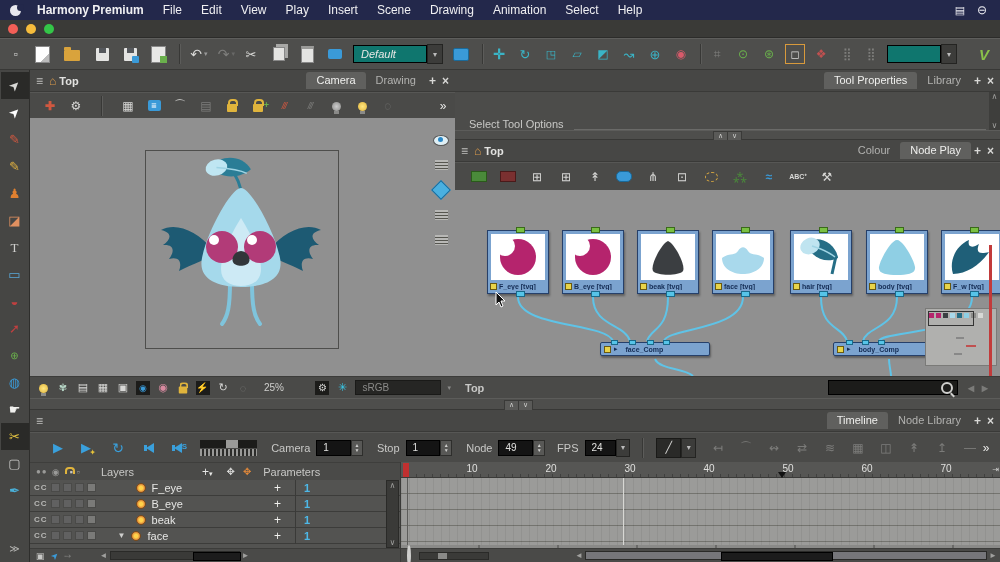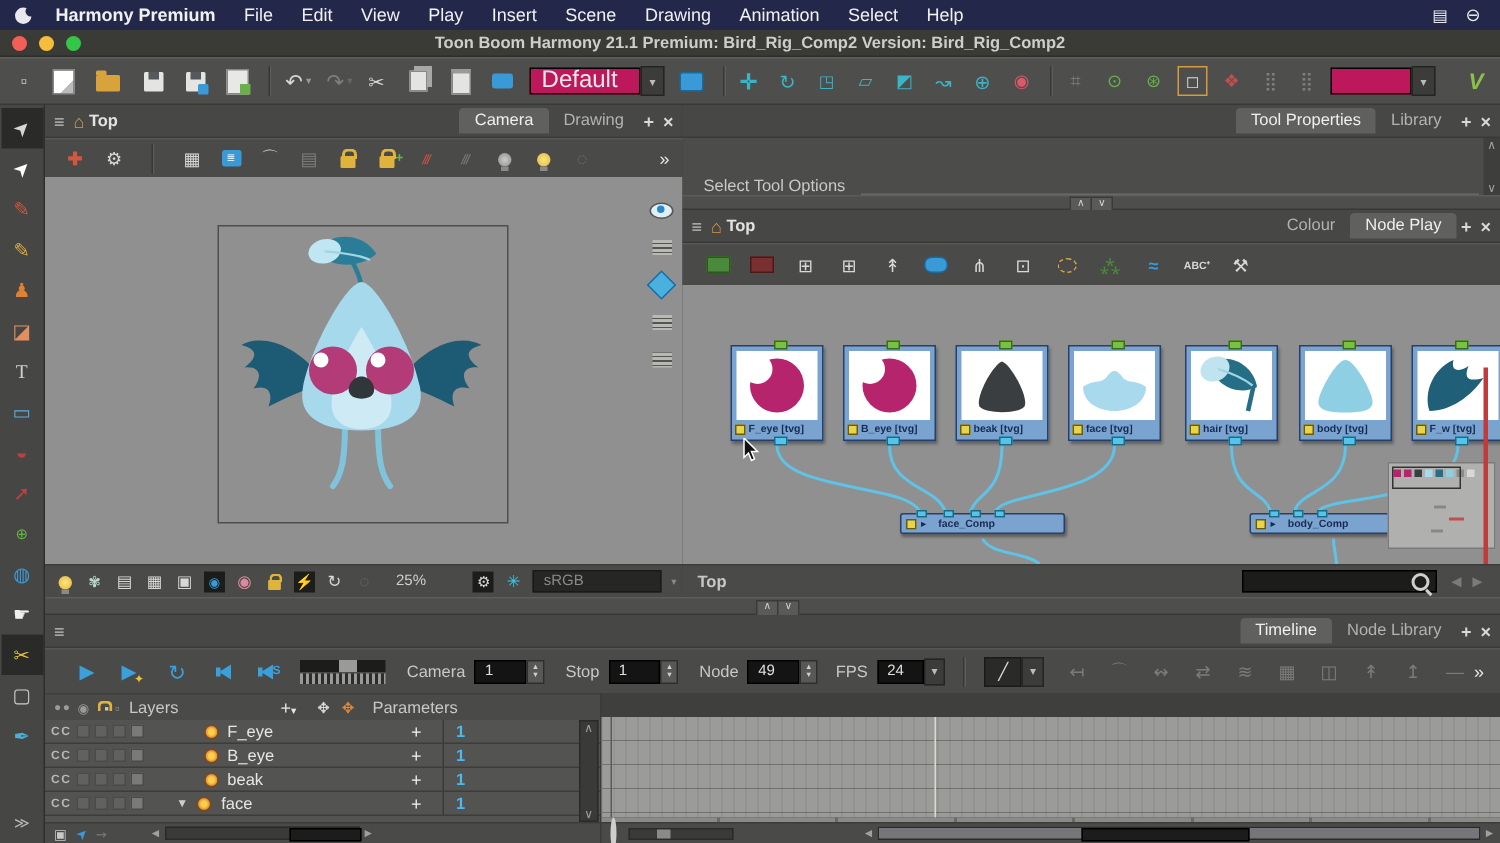--- a/index.html
+++ b/index.html
@@ -126,7 +126,6 @@
     <span class="light" style="background:#f35f57"></span>
     <span class="light" style="background:#f6bd3c"></span>
     <span class="light" style="background:#34c648"></span>
-    <span class="title-text">Toon Boom Harmony 21.1 Premium: Bird_Rig_Comp2 Version: Bird_Rig_Comp2</span>
   </div>
 
   <div class="ab mtoolbar">

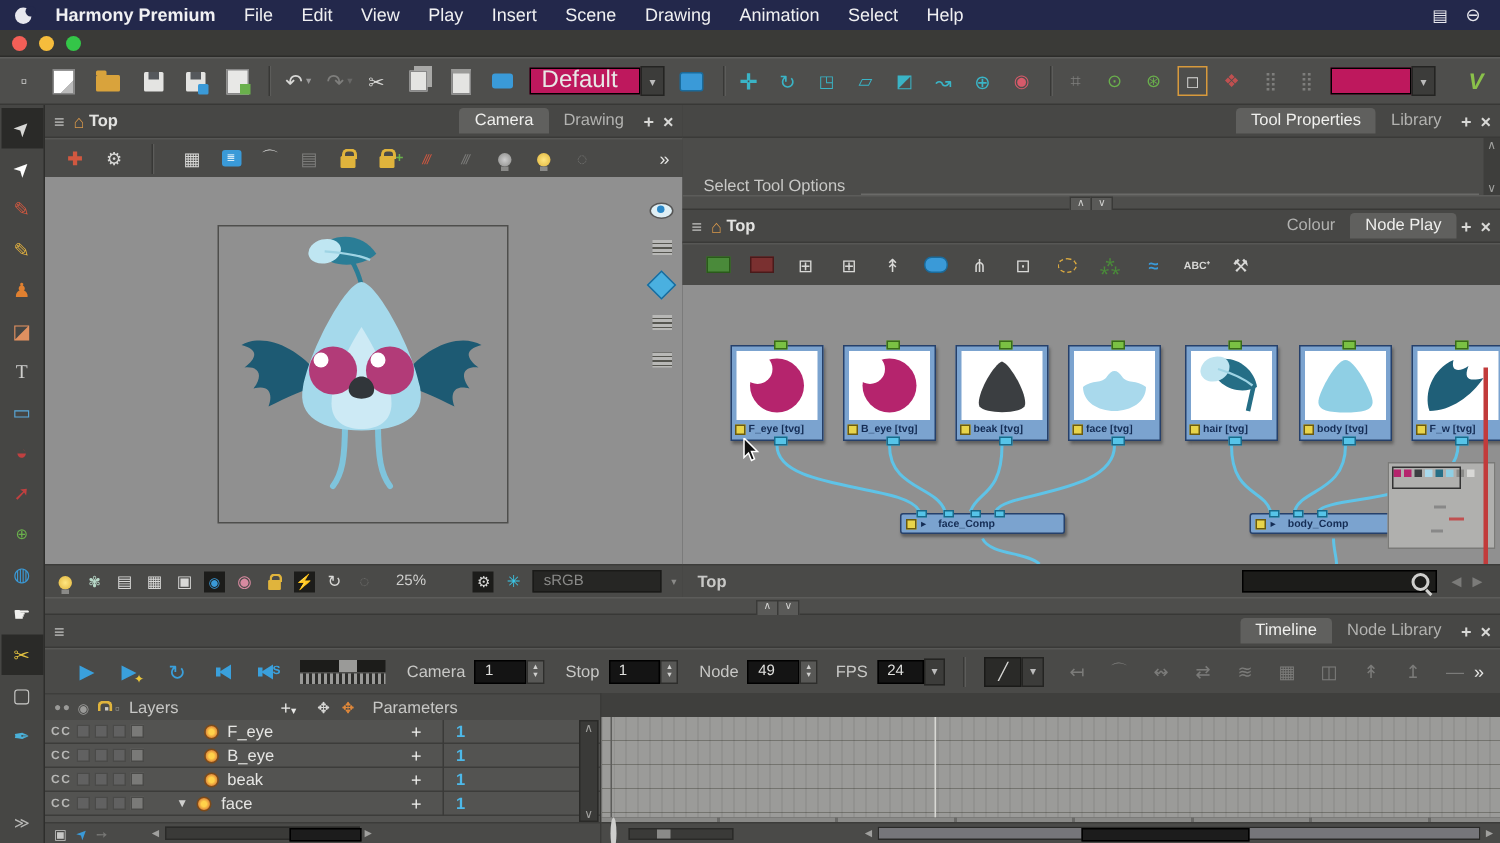--- a/index.html
+++ b/index.html
@@ -30,7 +30,7 @@
   .ic-floppy.all:after{content:"";position:absolute;right:-2px;bottom:-2px;width:7px;height:7px;background:#3a9ad8;border-radius:1px;}
   .ic-export{width:13px;height:15px;background:#e8e8e6;border:1px solid #888;position:relative;}
   .ic-export:after{content:"";position:absolute;right:-2px;bottom:-1px;width:7px;height:7px;background:#6ab04c;}
-  .ws-select{width:74px;height:18px;background:#be185d;color:#e8e8e6;font-size:16px;display:flex;align-items:center;padding-left:7px;box-sizing:border-box;border:1px solid #000;}
+  .ws-select{width:74px;height:18px;background:#0f766e;color:#e8e8e6;font-size:11px;display:flex;align-items:center;padding-left:7px;box-sizing:border-box;border:1px solid #000;font-style:italic;}
   .ws-arrow{width:14px;height:18px;background:#3c3c3a;border:1px solid #242422;color:#bbb;font-size:8px;display:flex;align-items:center;justify-content:center;}
   .teal{color:#3ab4c6;}
   .dim{opacity:.35;}

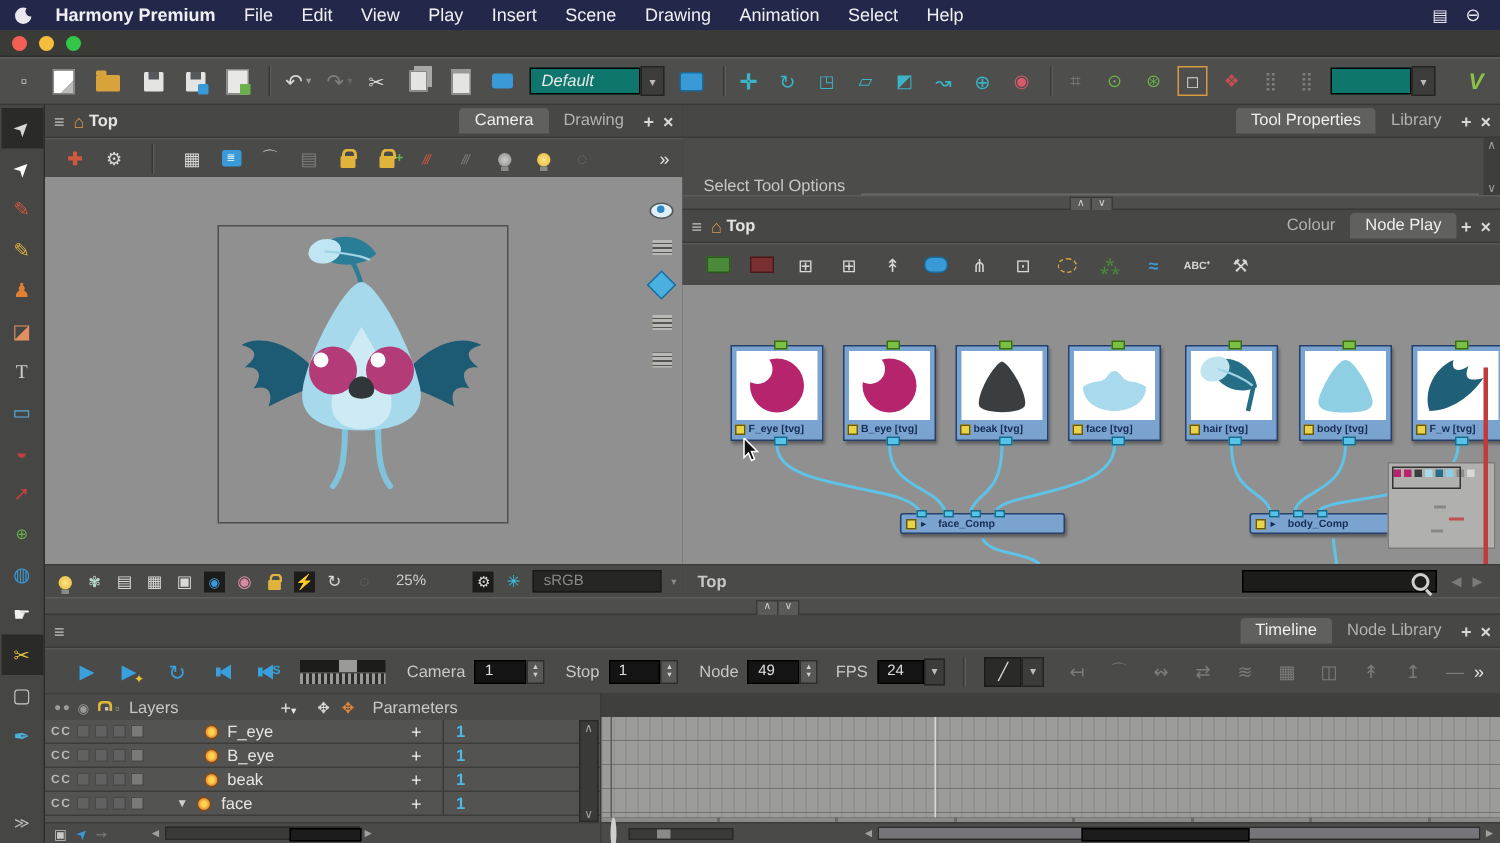--- a/index.html
+++ b/index.html
@@ -607,7 +607,7 @@
       <span style="color:#9a9a98;font-size:9px;margin-left:4px"><span class="ic-lock" style="transform:scale(.7);margin-top:2px"></span></span>
       <span style="color:#c8c8c6;font-size:9px;margin-left:6px">▪</span>
       <span style="color:#9a9a98;font-size:9px;margin-left:4px">▫</span>
-      <span class="txt" style="margin-left:6px">Layers</span>
+      <span class="txt" style="margin-left:21px">Layers</span>
       <span style="color:#e8e8e6;font-size:12px;margin-left:68px">+<span style="font-size:7px">▾</span></span>
       <span style="color:#d8d8d6;font-size:10px;margin-left:14px">✥</span>
       <span style="color:#e0883a;font-size:10px;margin-left:8px">✥</span>

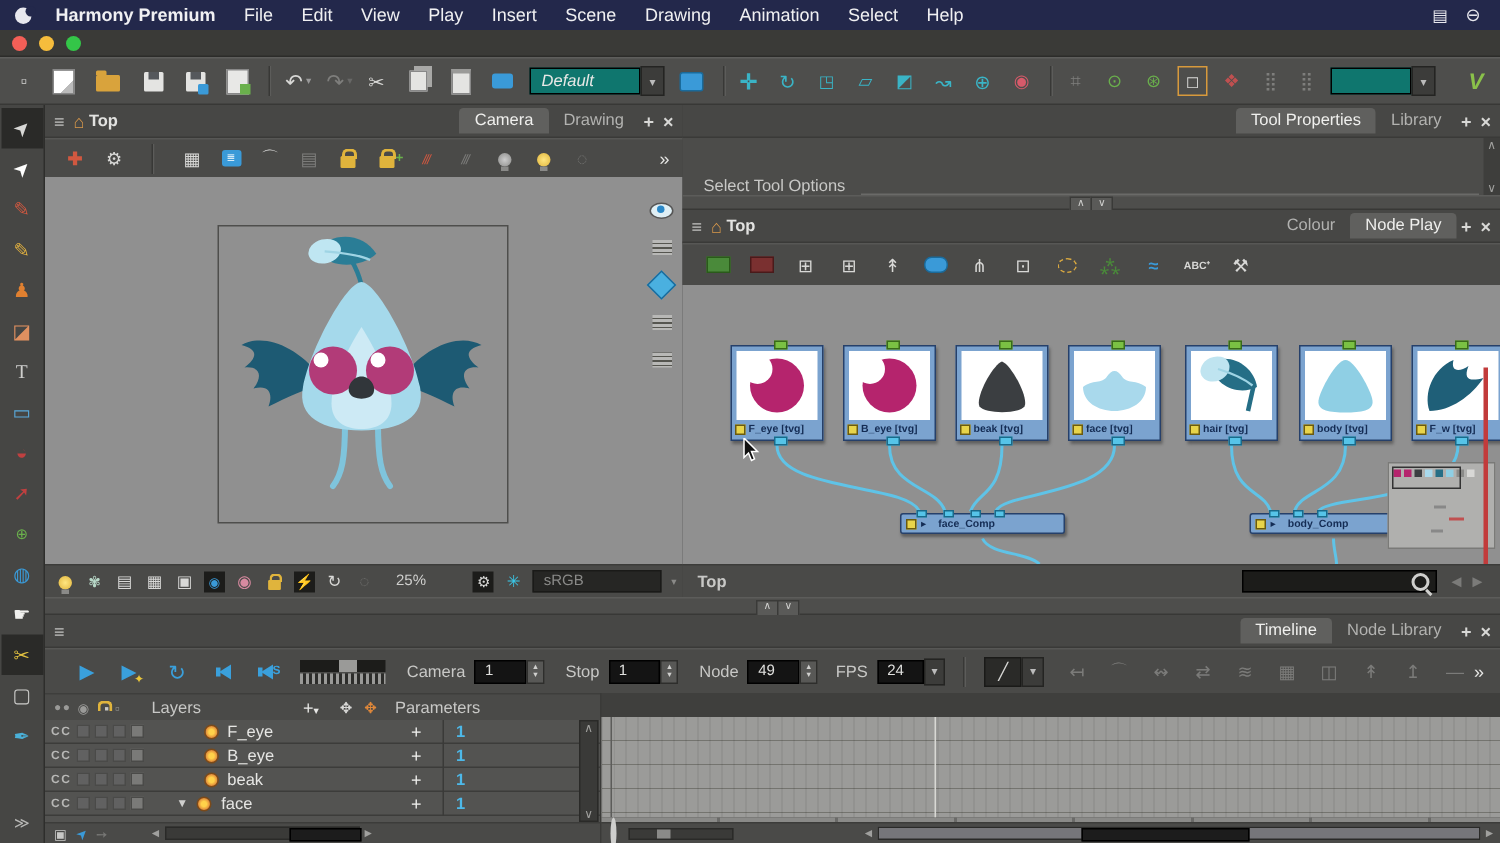--- a/index.html
+++ b/index.html
@@ -696,6 +696,19 @@
 
     <div class="ab" style="left:370px;top:52px;width:600px;height:100px;border-left:1px solid #3a3a38;box-sizing:border-box">
 
+      <div class="ab" style="left:0;top:0;width:600px;height:16px;background:#565654;border-bottom:1px solid #3a3a38;box-sizing:border-box;
+                background-image:repeating-linear-gradient(90deg,transparent 0 7px,rgba(0,0,0,.25) 7px 8px);background-size:100% 4px;background-position:0 12px;background-repeat:no-repeat">
+        <span class="ruler-num" style="left:56px">10</span>
+        <span class="ruler-num" style="left:135px">20</span>
+        <span class="ruler-num" style="left:214px">30</span>
+        <span class="ruler-num" style="left:293px">40</span>
+        <span class="ruler-num" style="left:372px">50</span>
+        <span class="ruler-num" style="left:451px">60</span>
+        <span class="ruler-num" style="left:530px">70</span>
+        <span class="ab" style="left:2px;top:1px;width:6px;height:14px;background:#c03030"></span>
+        <span class="ab" style="left:377px;top:10px;width:0;height:0;border-left:4px solid transparent;border-right:4px solid transparent;border-top:6px solid #111"></span>
+        <span class="ab" style="right:2px;top:3px;color:#cfcfcd;font-size:8px">⇥</span>
+      </div>
 
       <div class="ab frames-rows" style="left:0;top:16px;width:600px;height:67px">
         <span class="ab" style="left:6px;top:0;width:1px;height:67px;background:#5c5c5a"></span>

